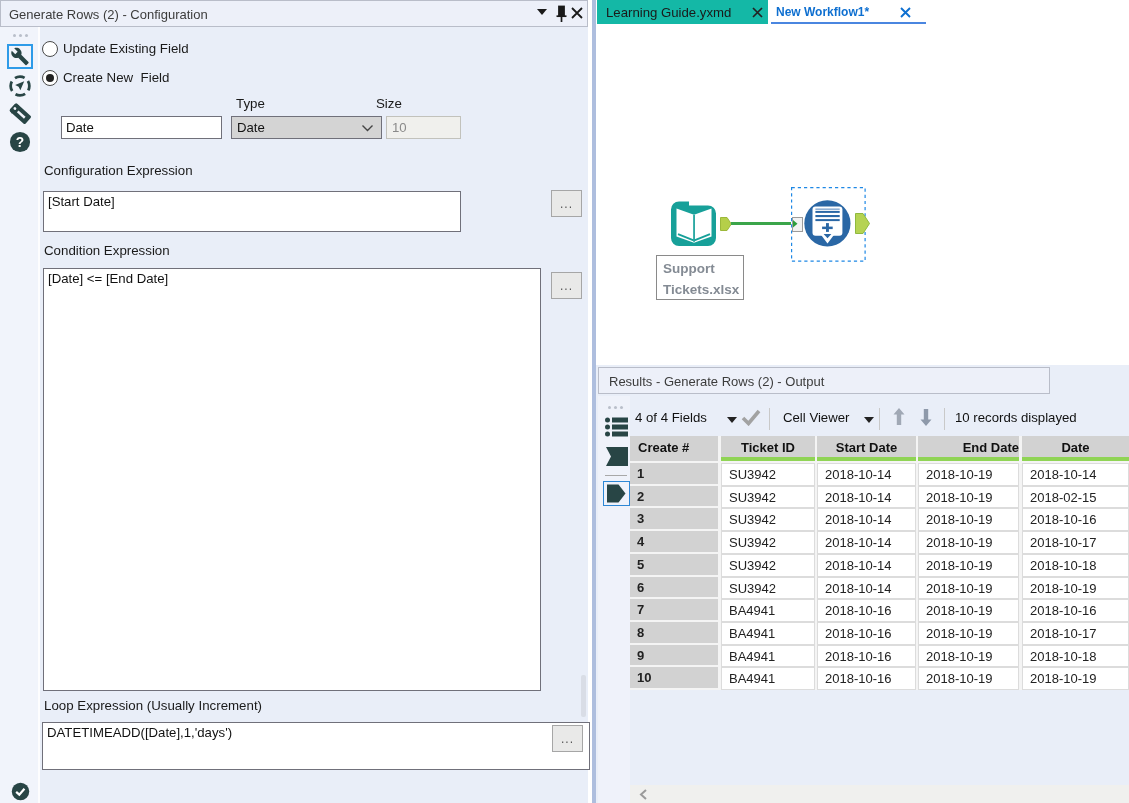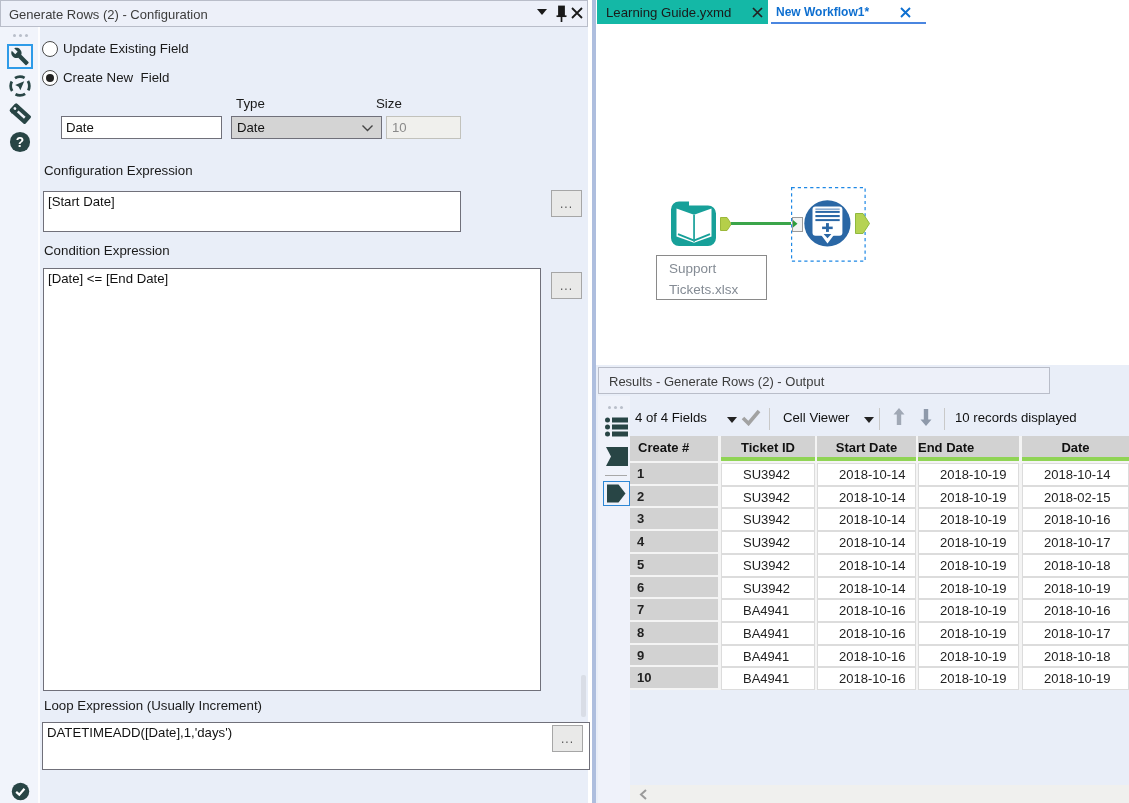--- a/index.html
+++ b/index.html
@@ -165,7 +165,7 @@
       <polygon points="0.5,0.5 8,0.5 14.5,10.5 8,20.5 0.5,20.5" fill="#b5d352" stroke="#8fb93e" stroke-width="1"></polygon>
     </svg>
 
-  <div class="abs" style="left:63px;top:255px;width:111px;height:45px;background:#fff;border:1px solid #8a8a8a;box-sizing:border-box;font-size:13.5px;font-weight:normal;color:#848b94;line-height:21px;padding:2px 0 0 12px">Support<br>Tickets.xlsx</div>
+  <div class="abs" style="left:63px;top:255px;width:88px;height:45px;background:#fff;border:1px solid #8a8a8a;box-sizing:border-box;font-size:13.5px;font-weight:bold;color:#848b94;line-height:21px;padding:2px 0 0 6px">Support<br>Tickets.xlsx</div>
 </div>
 
 <div id="res">

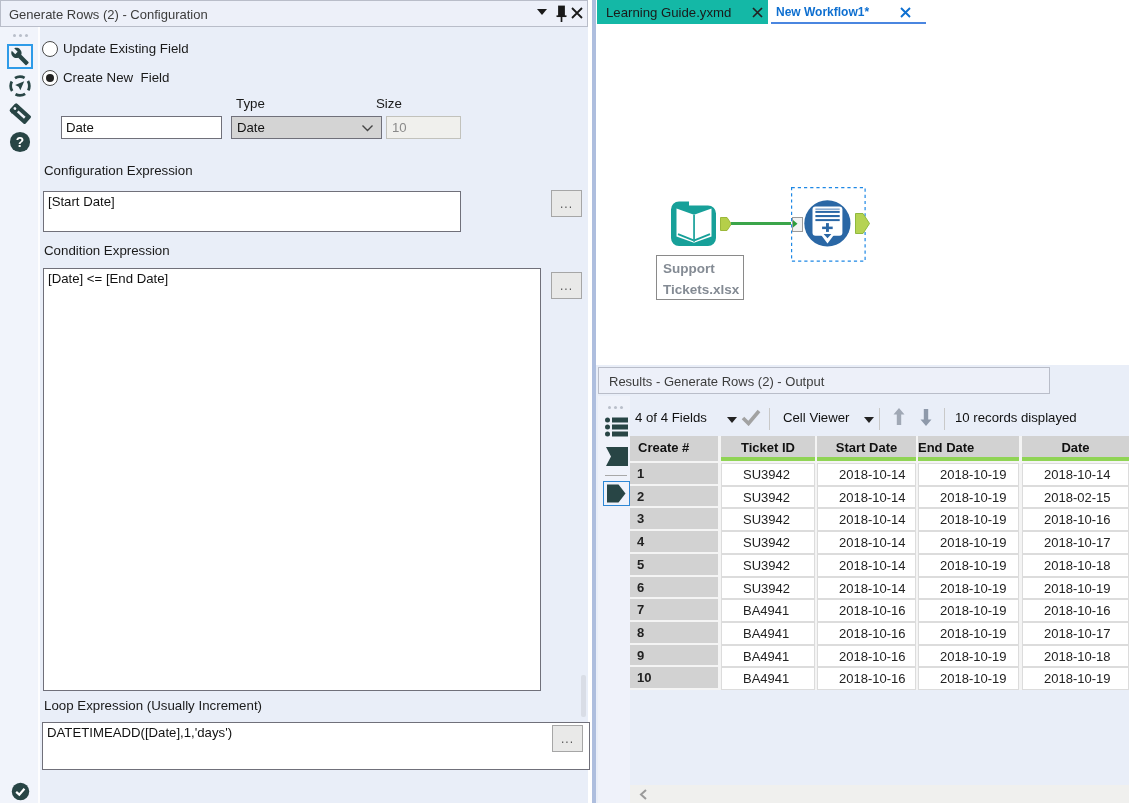--- a/index.html
+++ b/index.html
@@ -224,7 +224,7 @@
       <div class="gline" style="left:128px;top:92px;width:94px"></div>
       <div class="hcell" style="left:224px;top:71px;width:99px;height:21px;text-align:center;padding-top:4px">Start Date</div>
       <div class="gline" style="left:224px;top:92px;width:99px"></div>
-      <div class="hcell" style="left:325px;top:71px;width:101px;height:21px;text-align:left;padding-top:4px">End Date</div>
+      <div class="hcell" style="left:325px;top:71px;width:101px;height:21px;text-align:right;padding-top:4px">End Date</div>
       <div class="gline" style="left:325px;top:92px;width:101px"></div>
       <div class="hcell" style="left:429px;top:71px;width:107px;height:21px;text-align:center;padding-top:4px">Date</div>
       <div class="gline" style="left:429px;top:92px;width:107px"></div>

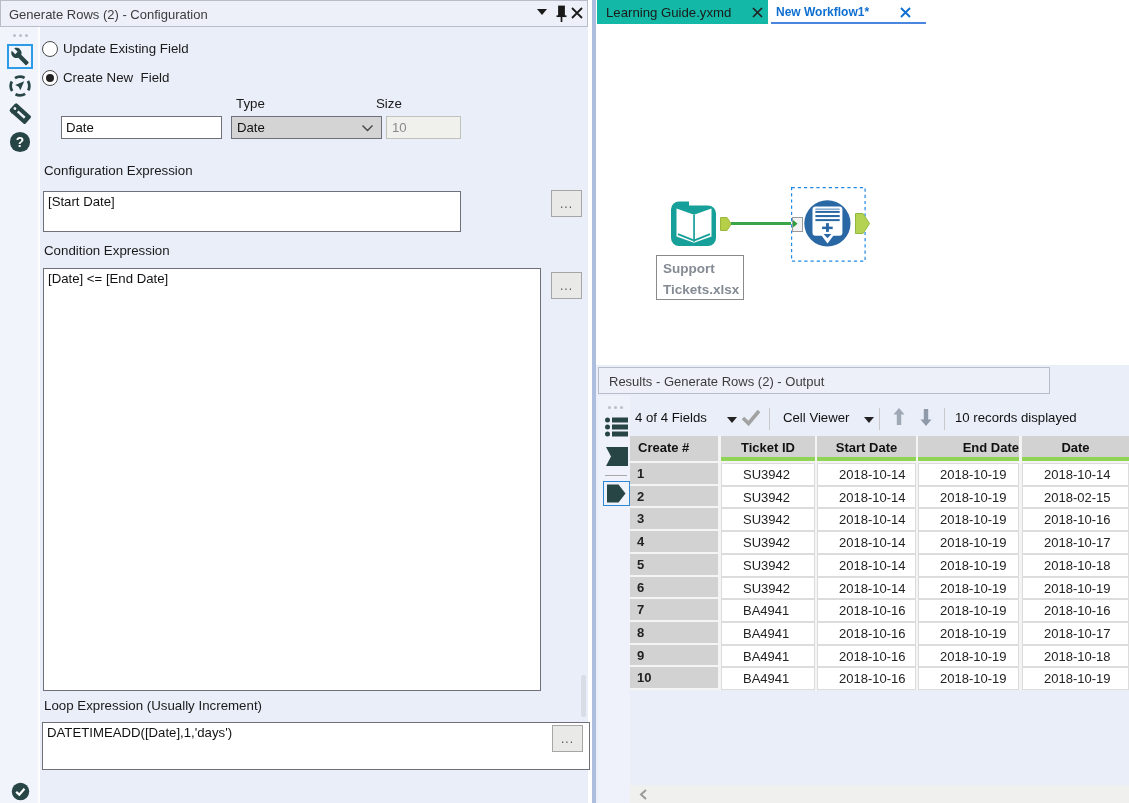--- a/index.html
+++ b/index.html
@@ -24,7 +24,7 @@
 #res-title span{position:absolute;left:10px;top:6px;font-size:13px;color:#3c3c3c}
 .hcell{position:absolute;background:#d2d2d2;font-size:13px;font-weight:bold;color:#111;box-sizing:border-box}
 .rcell{position:absolute;background:#d2d2d2;font-size:13px;font-weight:bold;color:#222;box-sizing:border-box;padding:3px 0 0 7px}
-.dcell{position:absolute;background:#fff;font-size:13px;color:#222;box-sizing:border-box;padding:3px 0 0 21px;border:1px solid #dcdcdc}
+.dcell{position:absolute;background:#fff;font-size:13px;color:#222;box-sizing:border-box;padding:3px 0 0 7px;border:1px solid #dcdcdc}
 .gline{position:absolute;height:4px;background:#90d455}
 .sep{position:absolute;width:1px;height:22px;background:#c9c9c9}
 </style>

